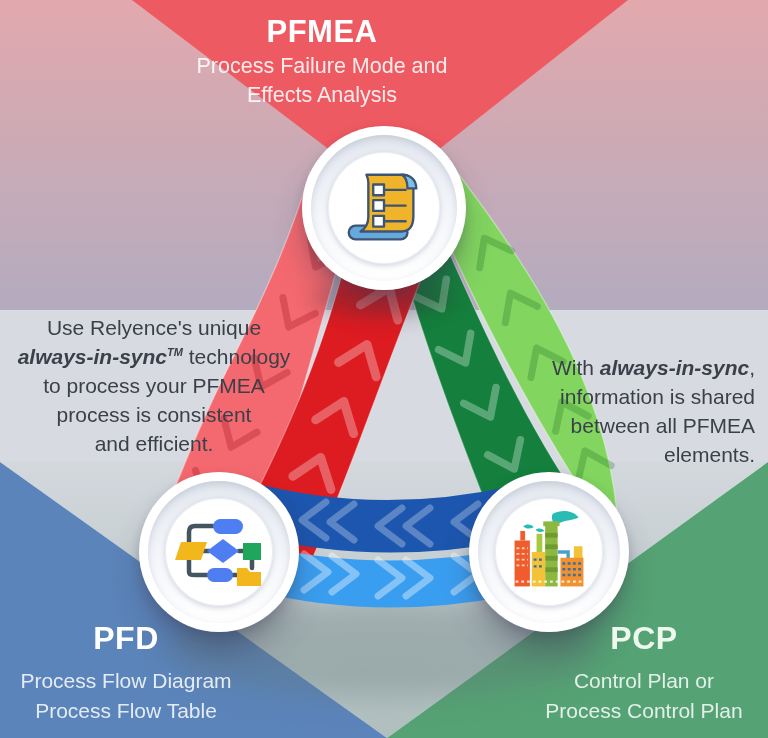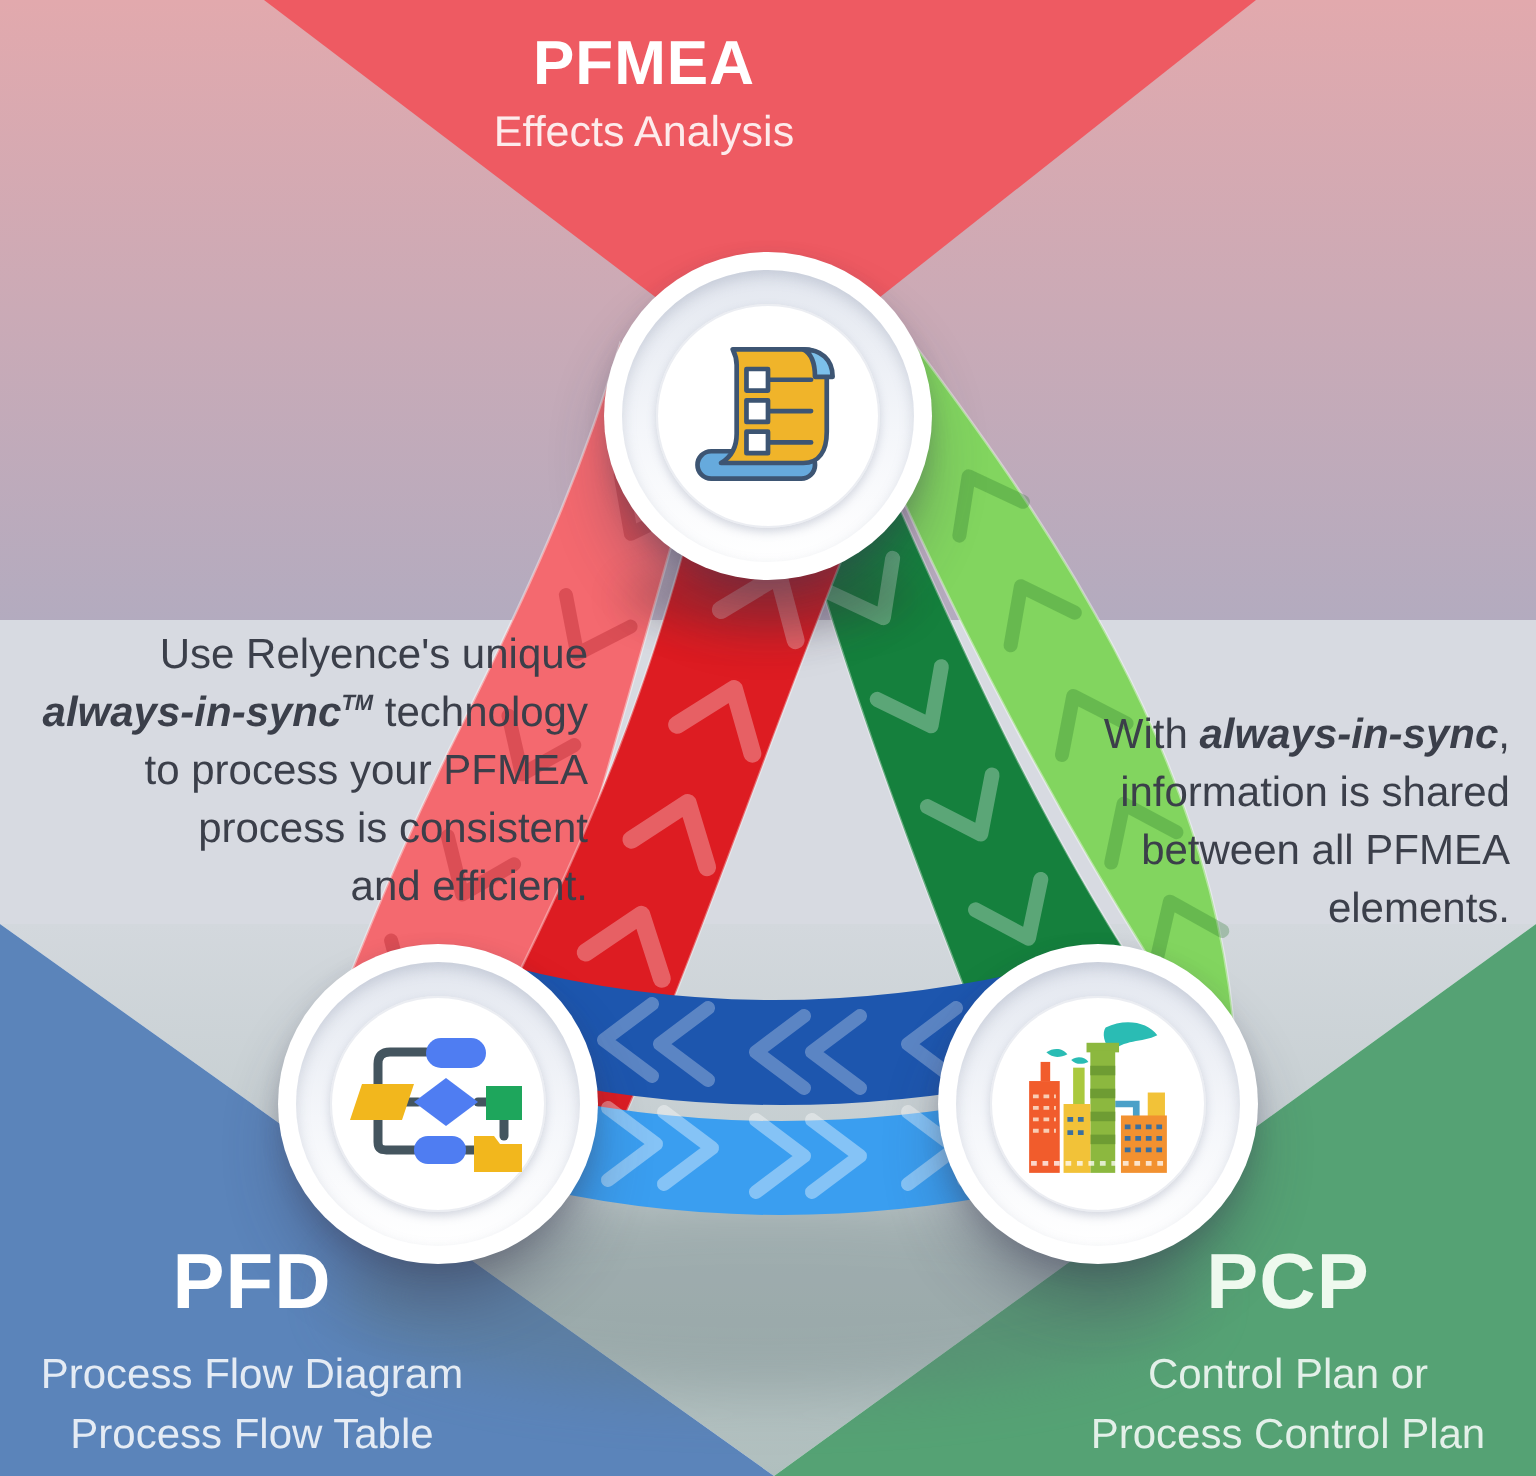--- a/index.html
+++ b/index.html
@@ -234,6 +234,7 @@
 
   <div class="top-block">
     <div class="h">PFMEA</div>
+    <div class="s">Process Failure Mode and</div>
     <div class="s">Effects Analysis</div>
   </div>
 

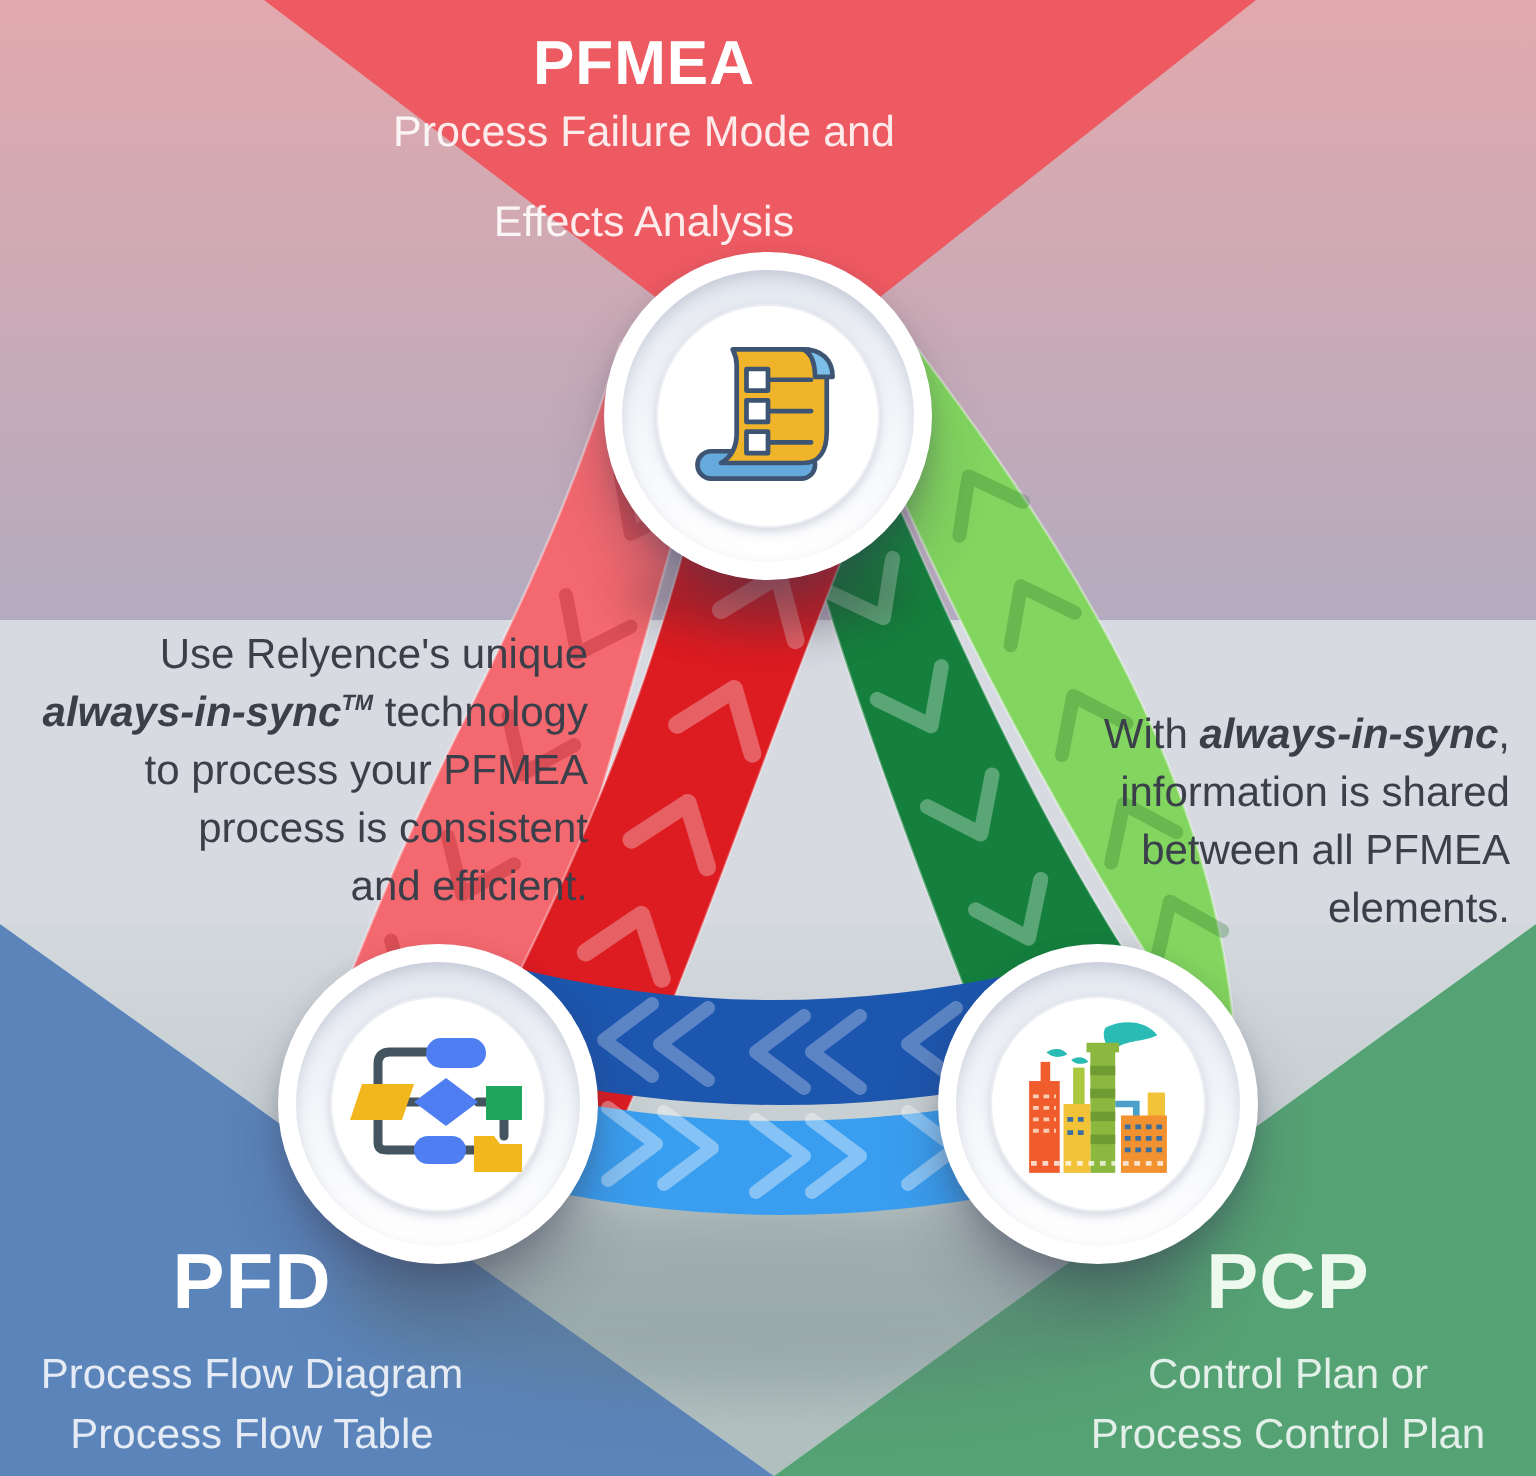--- a/index.html
+++ b/index.html
@@ -27,7 +27,7 @@
   .top-block { position:absolute; left:0; top:14px; width:644px; text-align:center; }
   .top-block .h { font-size:31px; font-weight:700; color:#ffffff; letter-spacing:.5px; }
   .top-block .s { font-size:21.5px; line-height:29px; color:rgba(255,255,255,.88); margin-top:2px;}
-  .top-block .s + .s { margin-top:16px; }
+  .top-block .s + .s { margin-top:0; }
 
   .note { position:absolute; top:313px; font-size:21px; line-height:29px; color:#3b3f4a; }
   .note-left  { left:14px;  width:280px; text-align:right; }

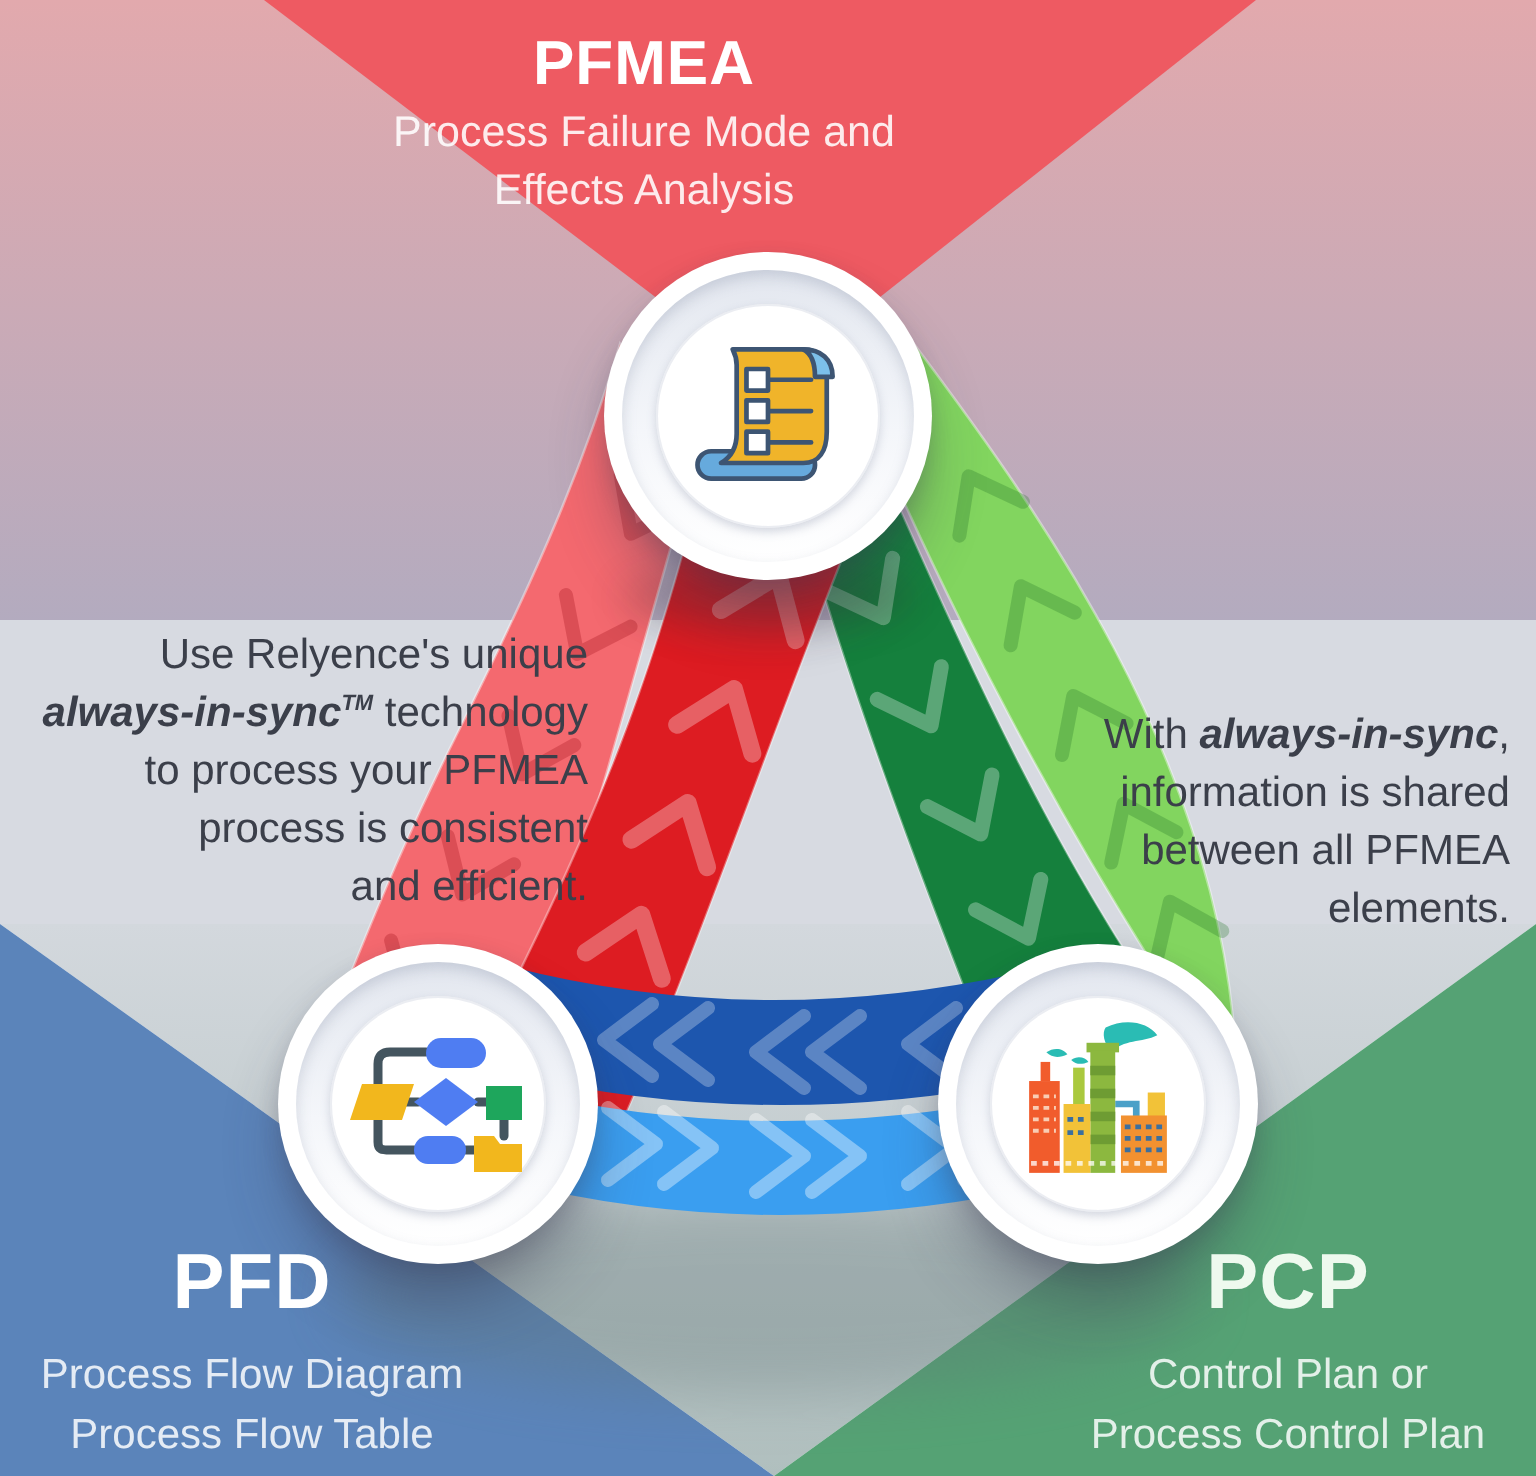--- a/index.html
+++ b/index.html
@@ -30,7 +30,7 @@
   .top-block .s + .s { margin-top:0; }
 
   .note { position:absolute; top:313px; font-size:21px; line-height:29px; color:#3b3f4a; }
-  .note-left  { left:14px;  width:280px; text-align:right; }
+  .note-left  { left:14px;  width:280px; text-align:center; }
   .note-right { right:13px; width:265px; text-align:right;margin-top:40px; }
   .bi { font-weight:700; font-style:italic; }
   sup.tm { font-size:11px; font-weight:700; font-style:italic; line-height:0; }

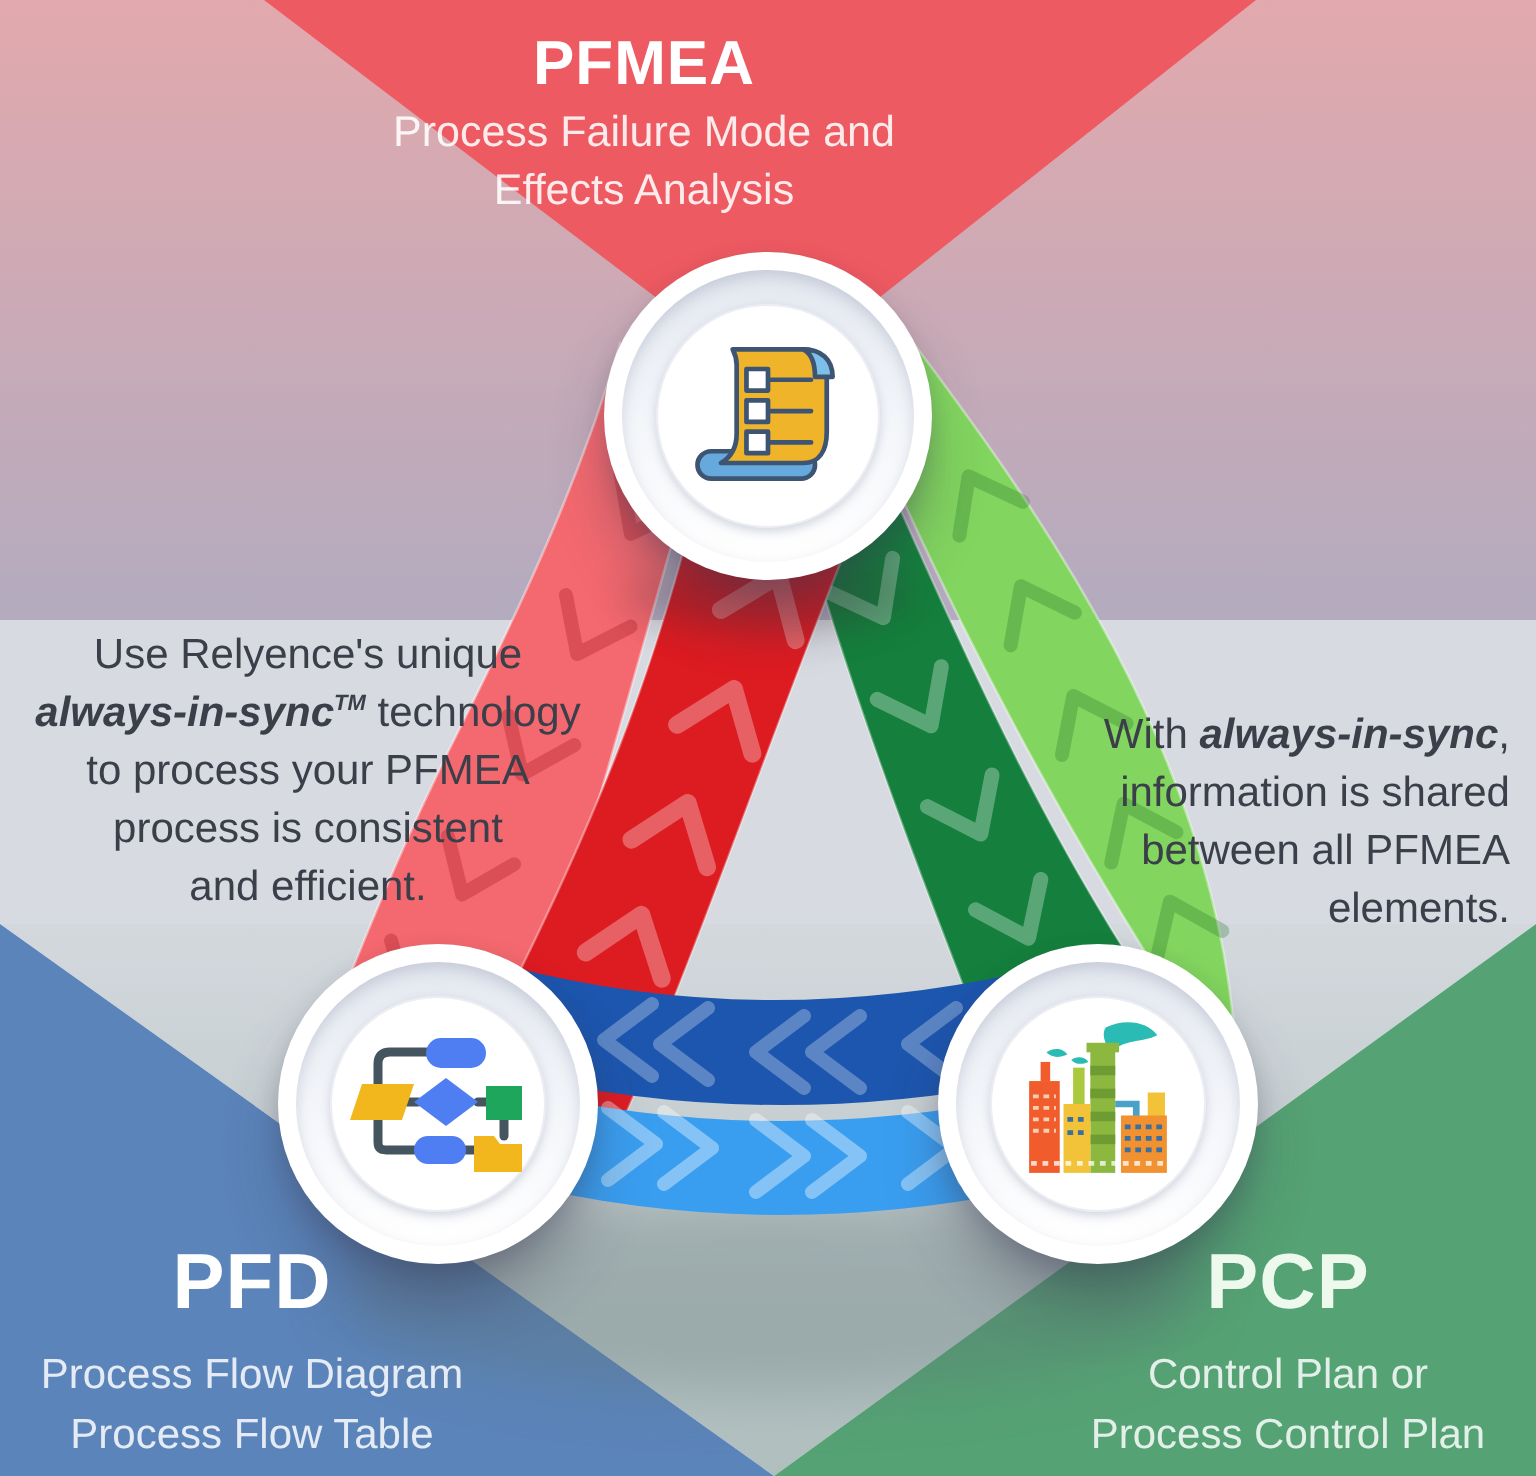--- a/index.html
+++ b/index.html
@@ -36,7 +36,7 @@
   sup.tm { font-size:11px; font-weight:700; font-style:italic; line-height:0; }
 
   .corner-block { position:absolute; top:620px; text-align:center; }
-  .corner-block .h { font-size:39px; font-weight:700; letter-spacing:.5px; }
+  .corner-block .h { font-size:32px; font-weight:700; letter-spacing:.5px; }
   .corner-block .s { font-size:21px; line-height:29px; color:rgba(255,255,255,.84); margin-top:9px; }
   .corner-block .s + .s { margin-top:1px; }
   .pfd-block { left:0px;   width:252px; }

